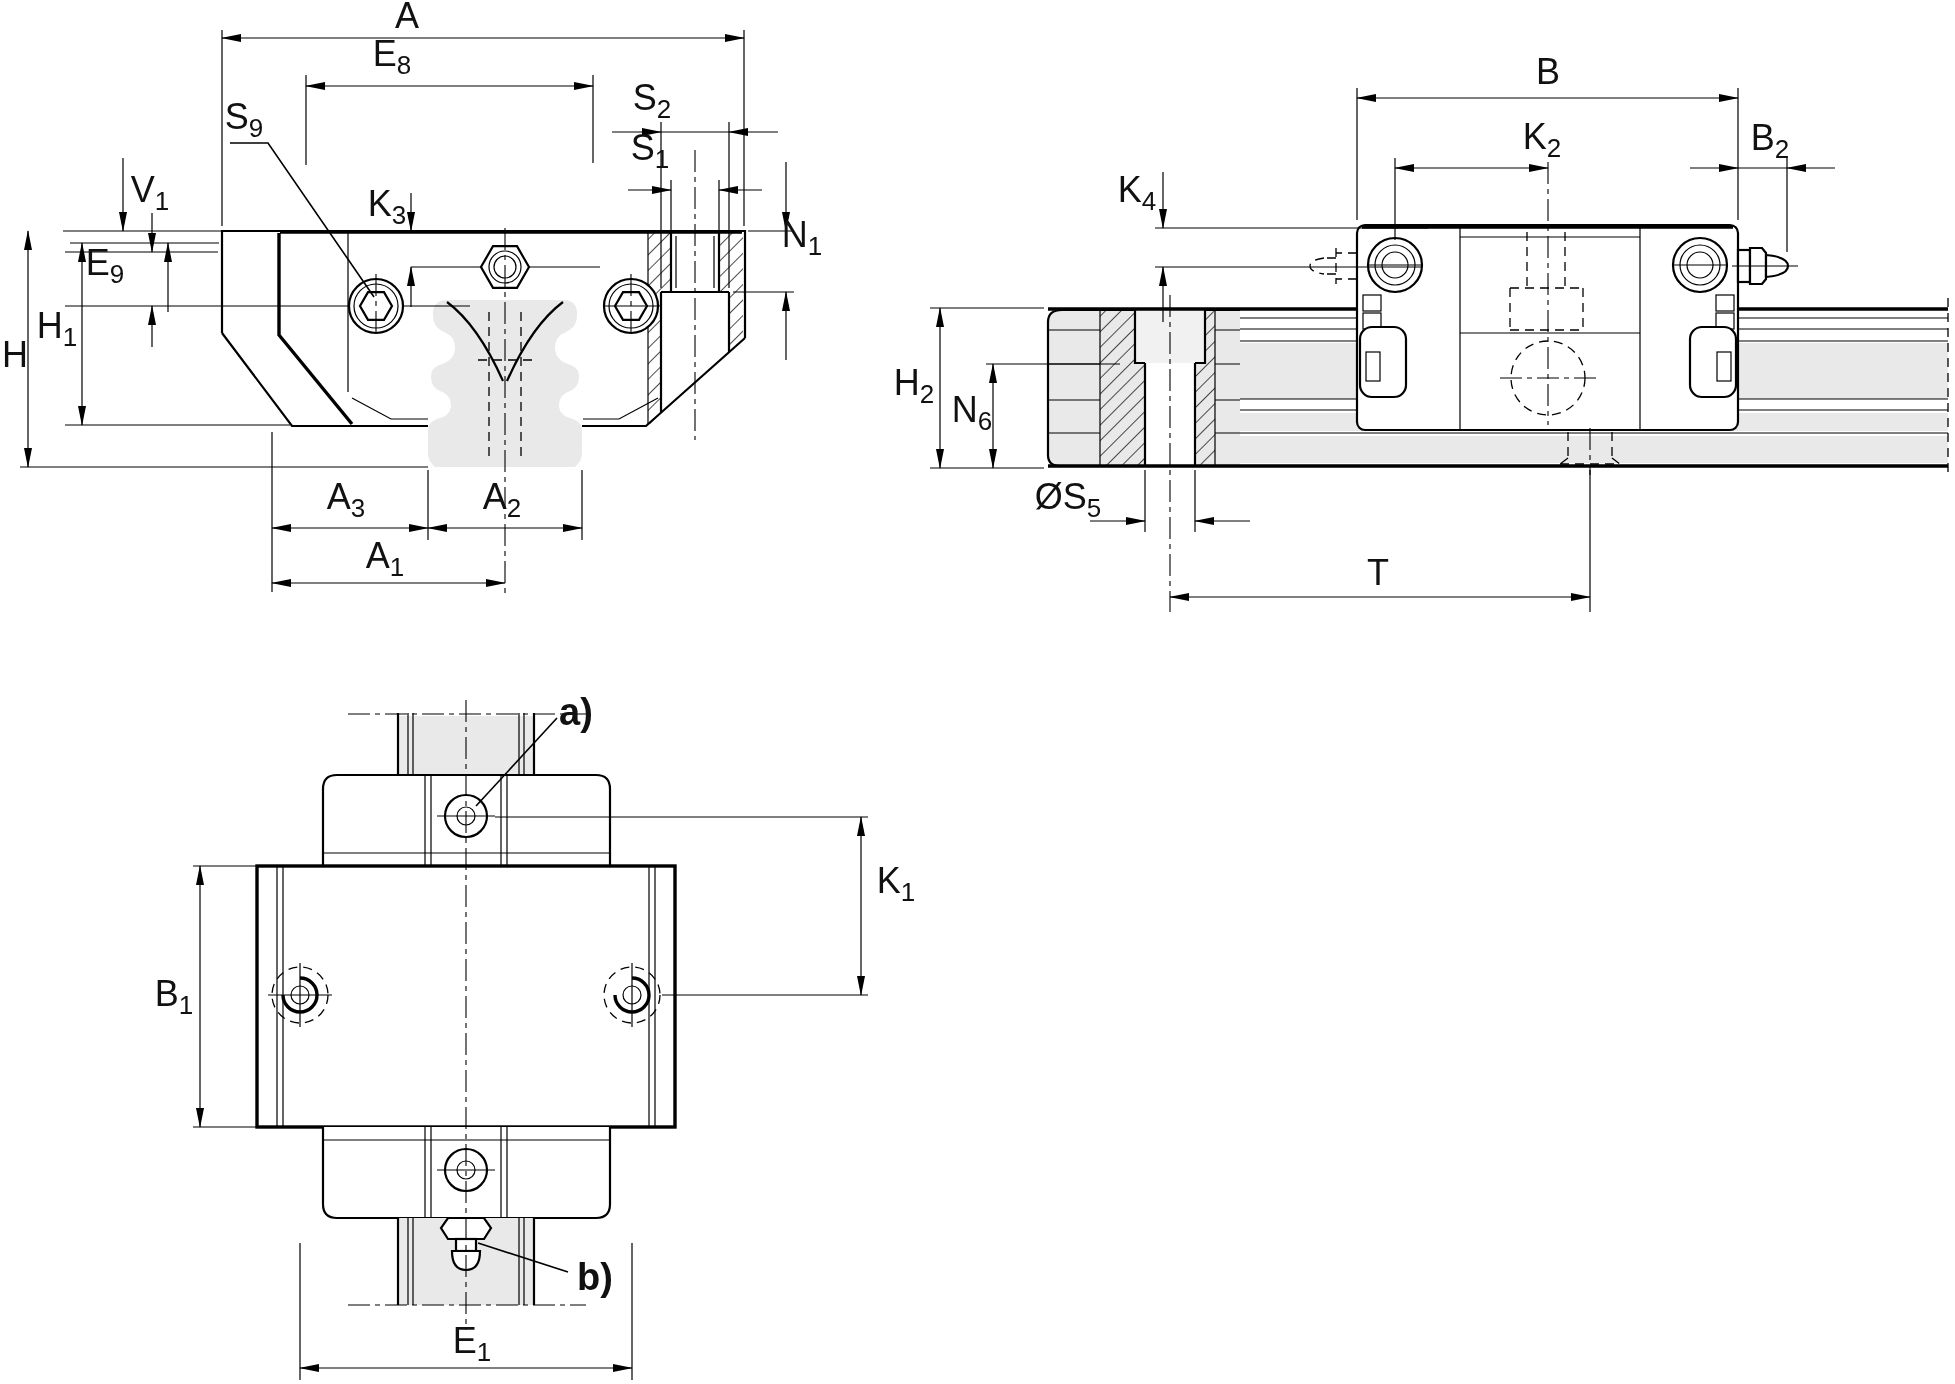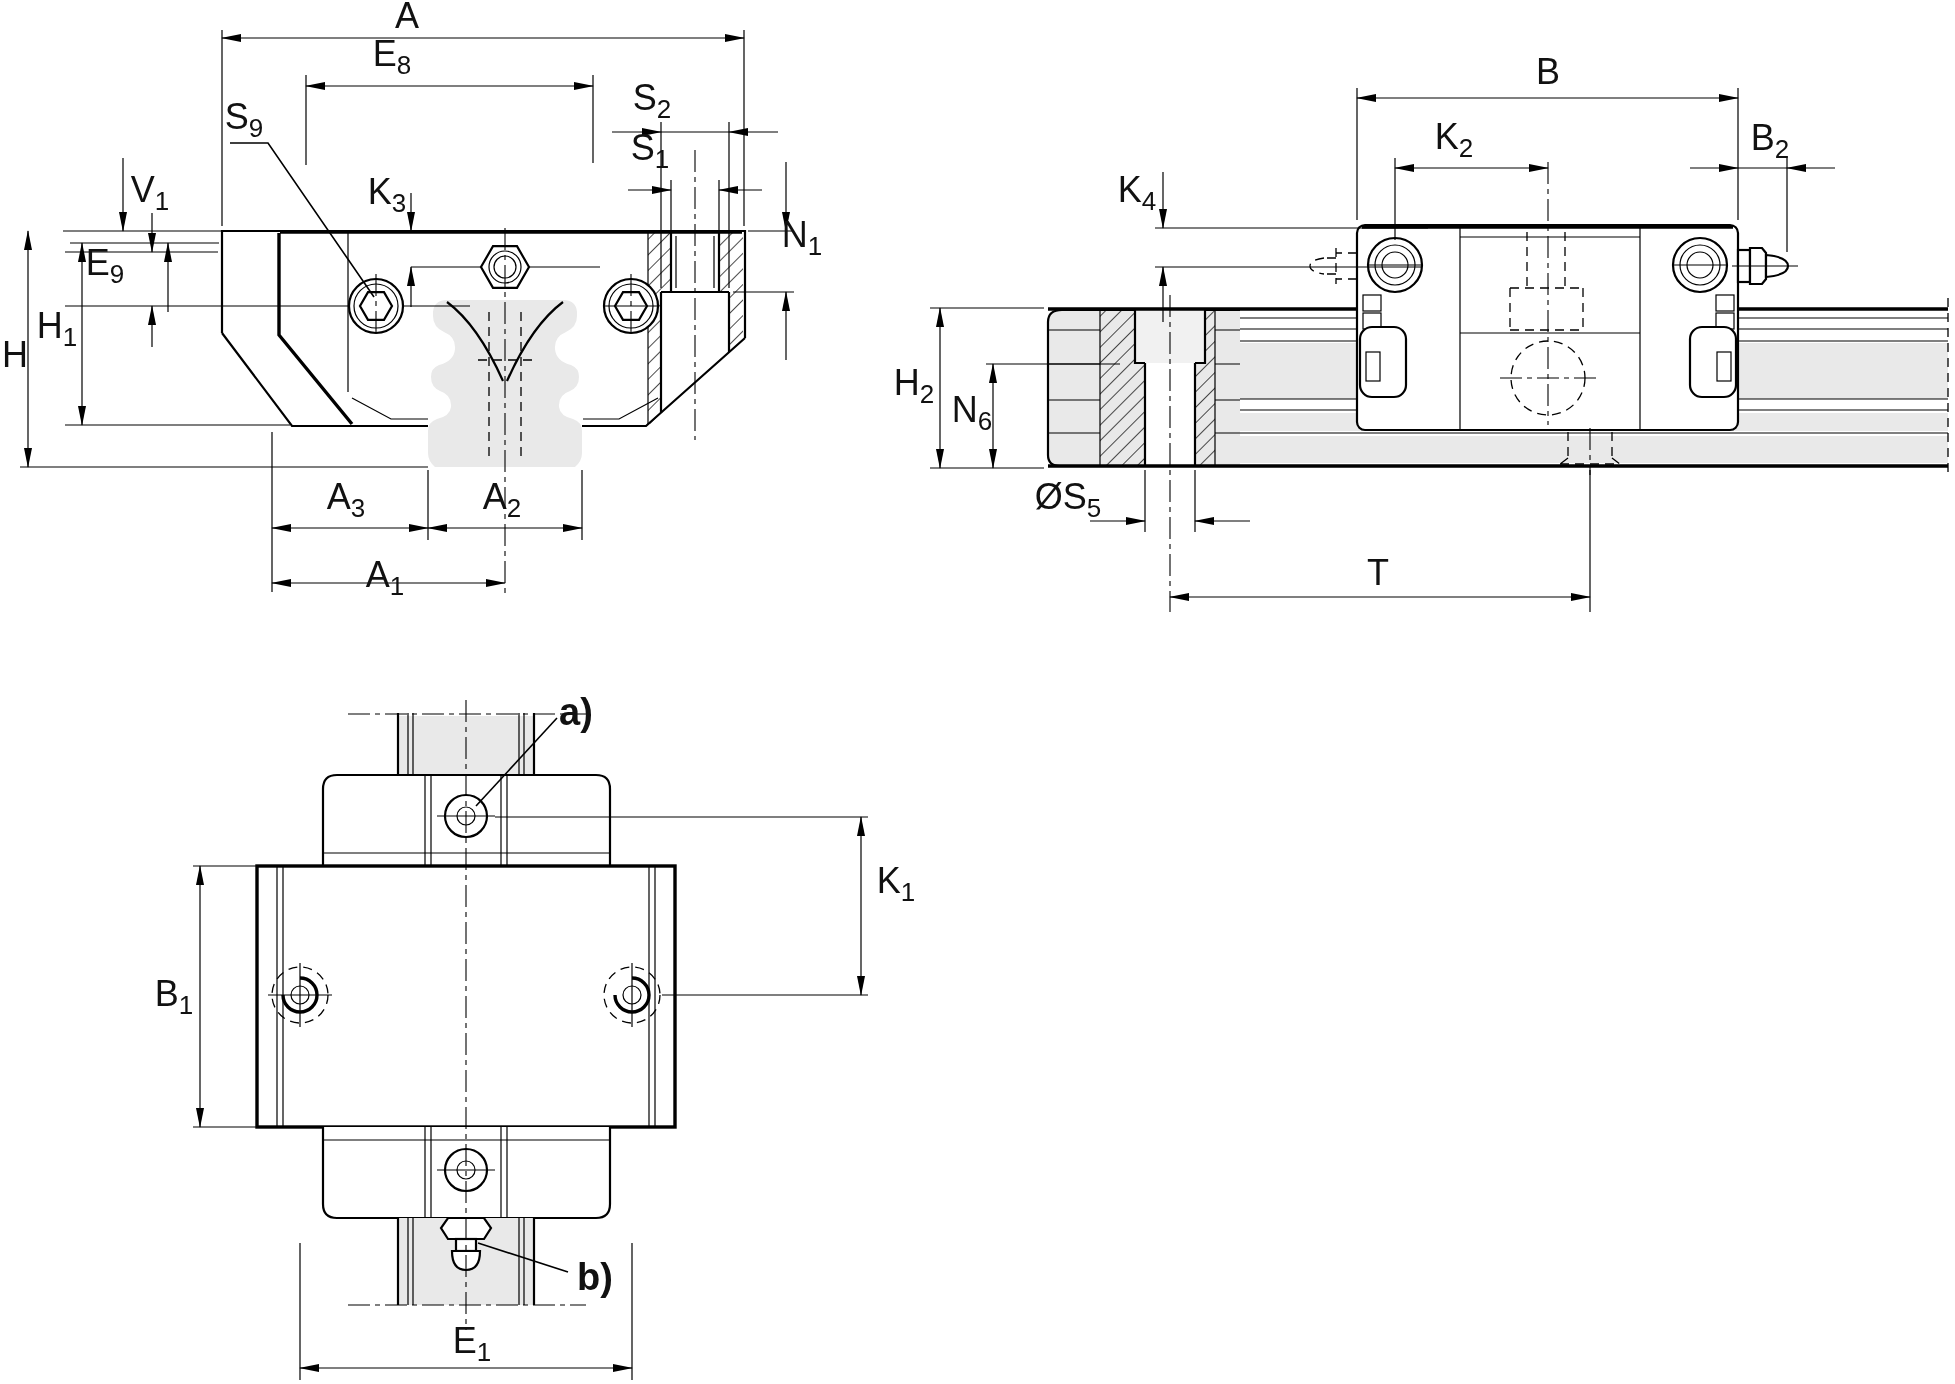--- a/index.html
+++ b/index.html
@@ -284,7 +284,7 @@
 <div class="lbl" style="left:385px;top:578px"><span>A</span><sub>1</sub></div>
 
 <div class="lbl" style="left:1548px;top:72px"><span>B</span></div>
-<div class="lbl" style="left:1454px;top:140px"><span>K</span><sub>2</sub></div>
+<div class="lbl" style="left:1542px;top:140px"><span>K</span><sub>2</sub></div>
 <div class="lbl" style="left:1770px;top:141px"><span>B</span><sub>2</sub></div>
 <div class="lbl" style="left:1137px;top:193px"><span>K</span><sub>4</sub></div>
 <div class="lbl" style="left:914px;top:386px"><span>H</span><sub>2</sub></div>

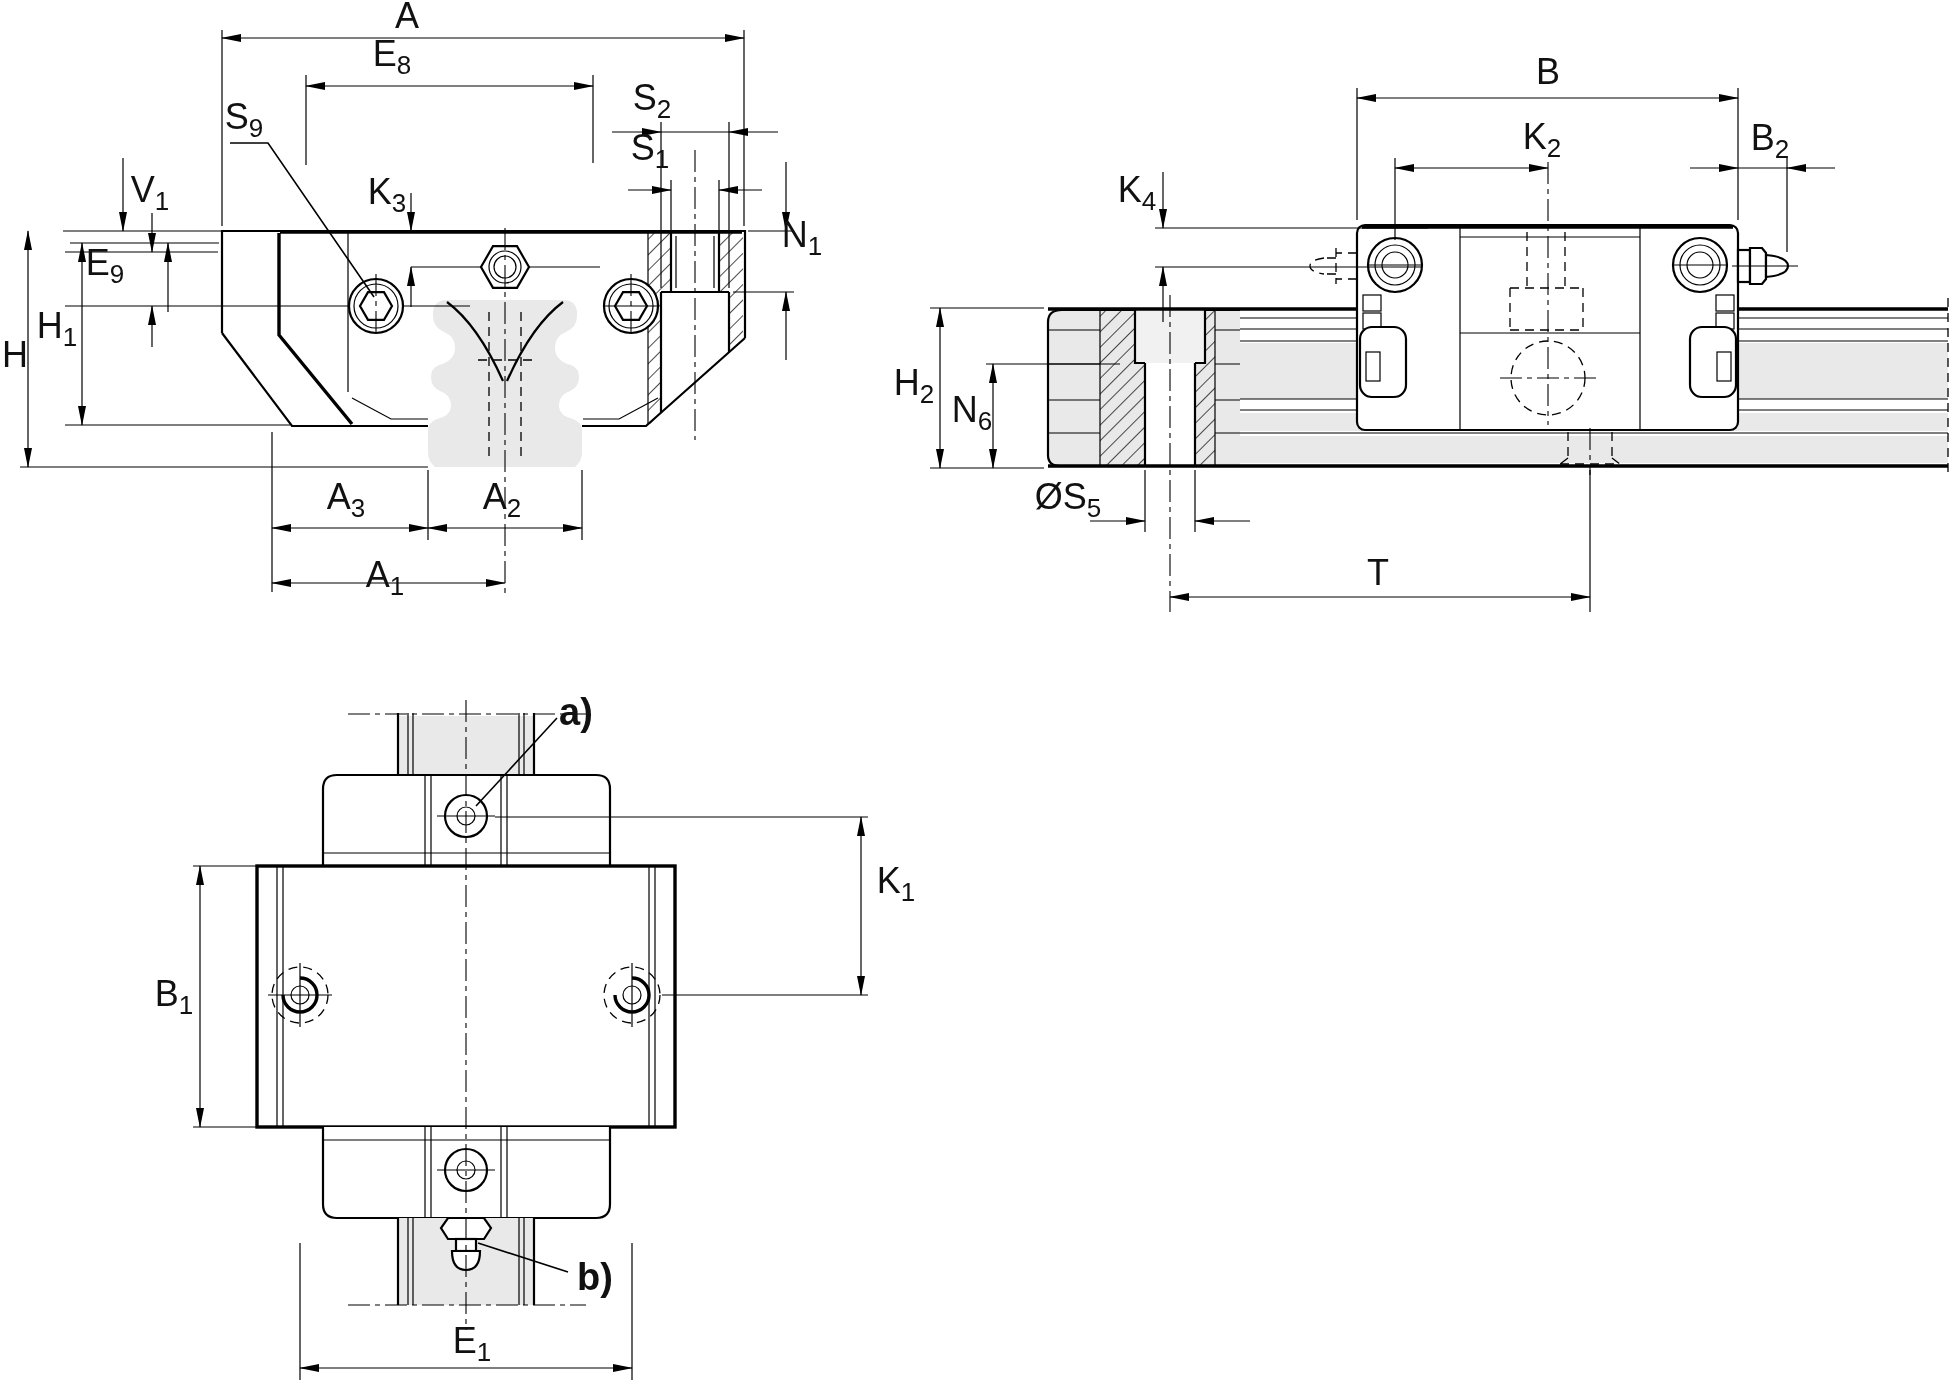--- a/index.html
+++ b/index.html
@@ -274,7 +274,7 @@
 <div class="lbl" style="left:652px;top:101px"><span>S</span><sub>2</sub></div>
 <div class="lbl" style="left:650px;top:151px"><span>S</span><sub>1</sub></div>
 <div class="lbl" style="left:150px;top:193px"><span>V</span><sub>1</sub></div>
-<div class="lbl" style="left:387px;top:195px"><span>K</span><sub>3</sub></div>
+<div class="lbl" style="left:387px;top:207px"><span>K</span><sub>3</sub></div>
 <div class="lbl" style="left:105px;top:266px"><span>E</span><sub>9</sub></div>
 <div class="lbl" style="left:57px;top:329px"><span>H</span><sub>1</sub></div>
 <div class="lbl" style="left:15px;top:355px"><span>H</span></div>

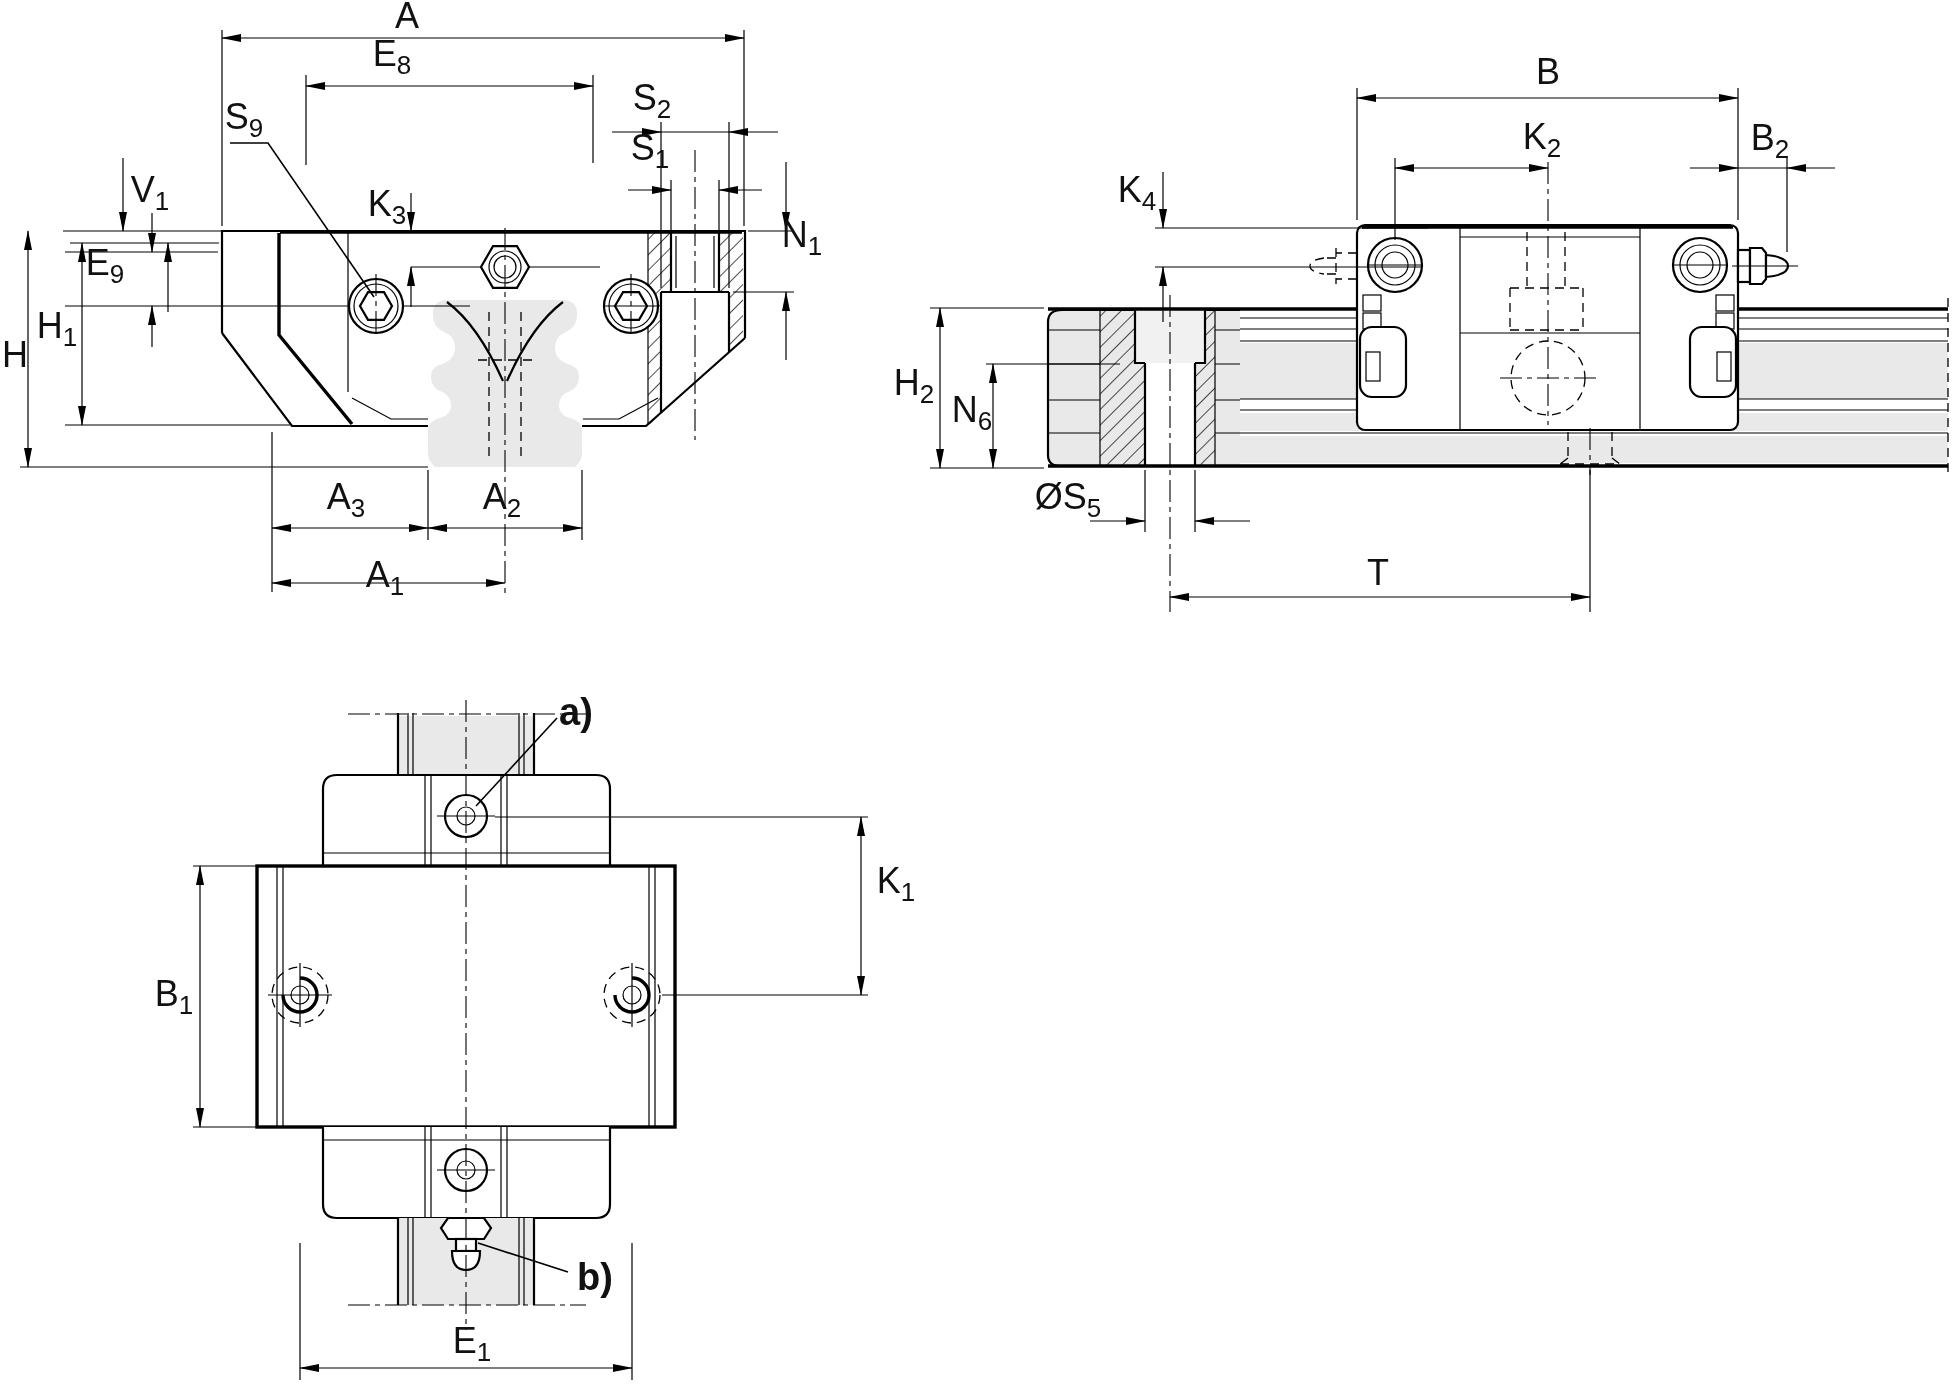--- a/index.html
+++ b/index.html
@@ -281,7 +281,7 @@
 <div class="lbl" style="left:802px;top:238px"><span>N</span><sub>1</sub></div>
 <div class="lbl" style="left:346px;top:500px"><span>A</span><sub>3</sub></div>
 <div class="lbl" style="left:502px;top:500px"><span>A</span><sub>2</sub></div>
-<div class="lbl" style="left:385px;top:578px"><span>A</span><sub>1</sub></div>
+<div class="lbl" style="left:385px;top:559px"><span>A</span><sub>1</sub></div>
 
 <div class="lbl" style="left:1548px;top:72px"><span>B</span></div>
 <div class="lbl" style="left:1542px;top:140px"><span>K</span><sub>2</sub></div>

